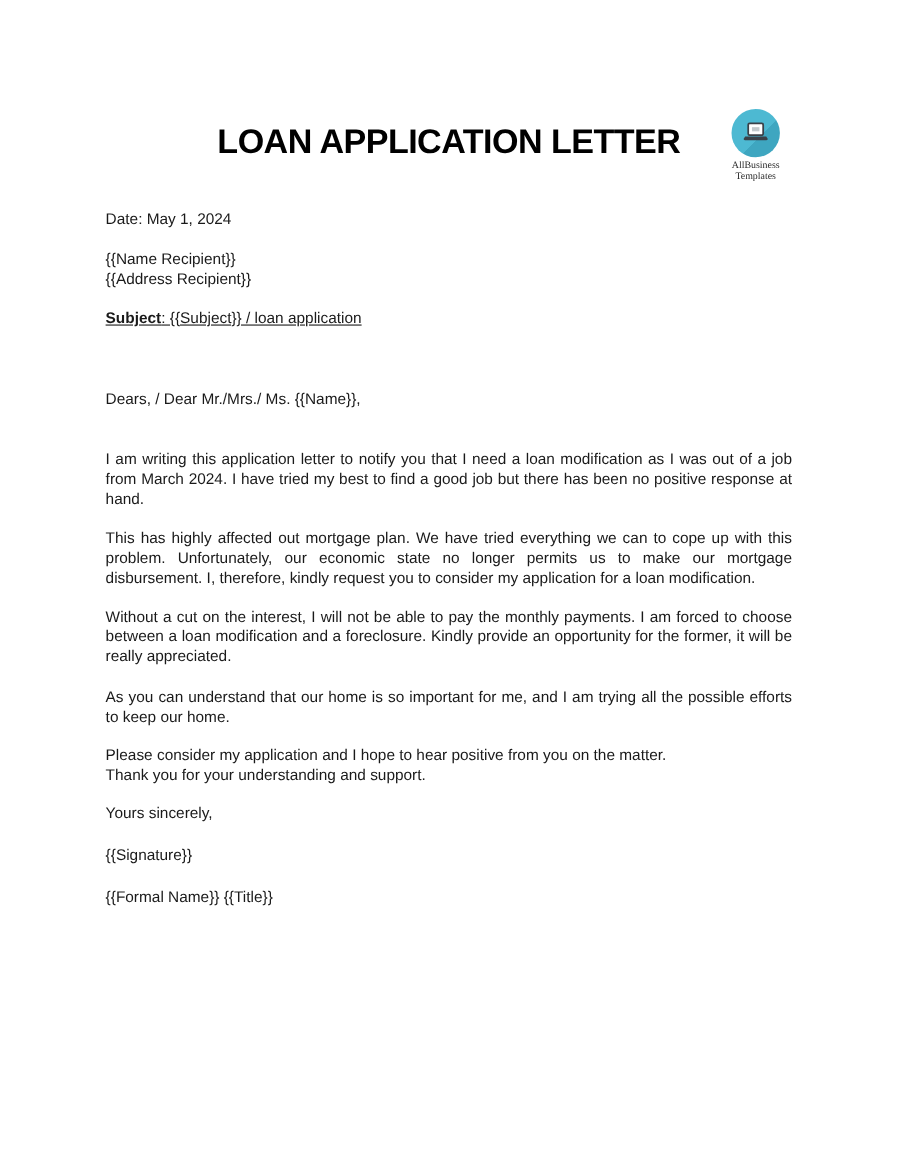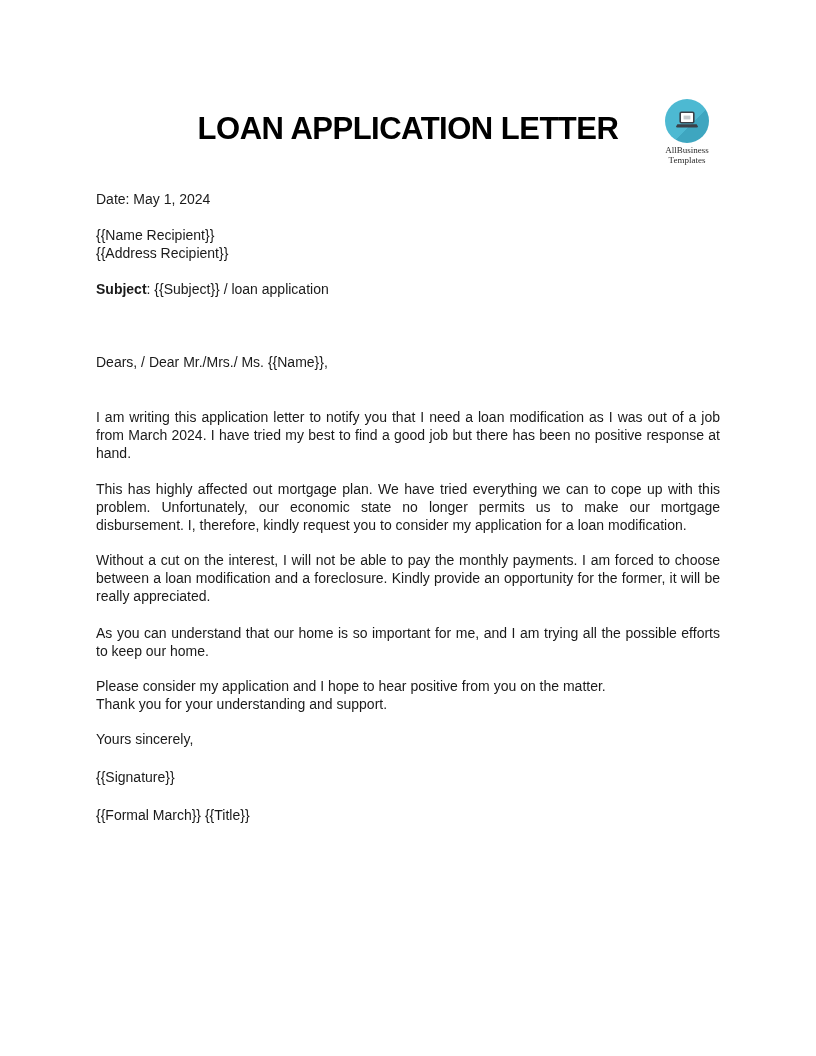--- a/index.html
+++ b/index.html
@@ -74,7 +74,7 @@
   .letter p.mb19 { margin-bottom: 19px; }
   .letter p.mb20 { margin-bottom: 20px; }
   .letter p.mb37 { margin-bottom: 37px; }
-  .letter p.mb55 { margin-bottom: 55px; }
+  .letter p.mb55 { margin-bottom: 55px; text-decoration: underline; }
   .letter p.mb0  { margin-bottom: 0; }
   .bold { font-weight: 700; }
 

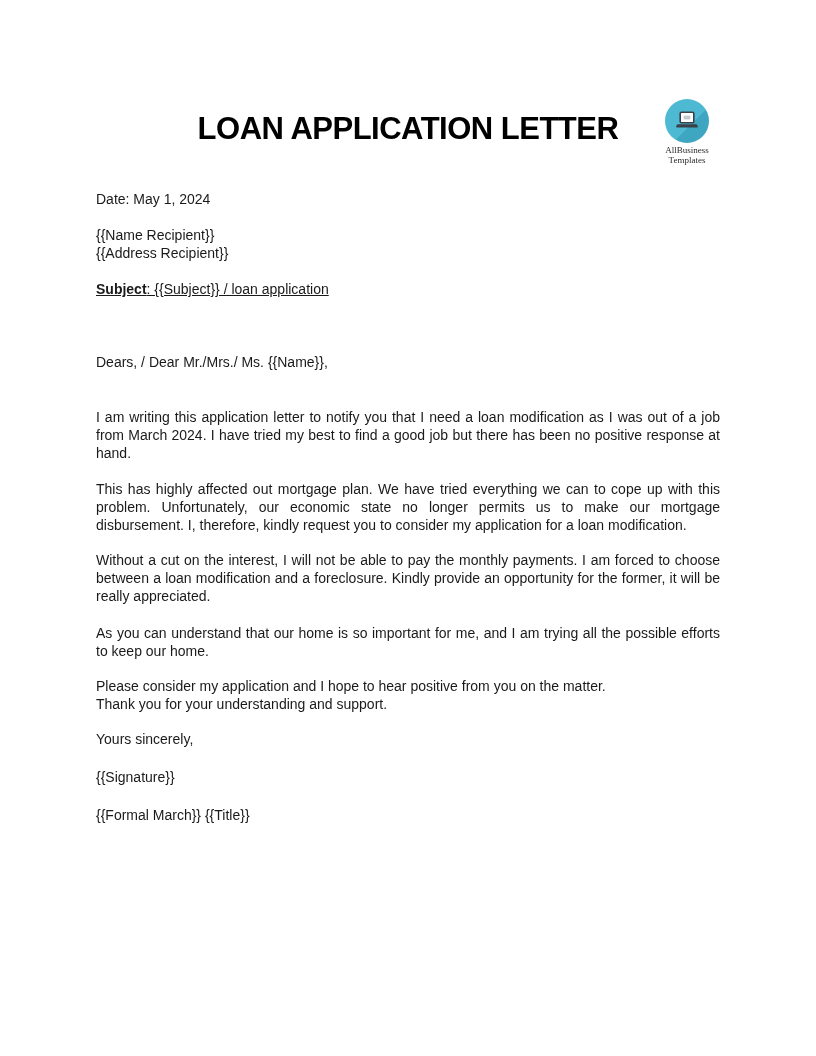--- a/index.html
+++ b/index.html
@@ -134,7 +134,7 @@
 
     <p class="mb20">{{Signature}}</p>
 
-    <p class="mb0">{{Formal March}} {{Title}}</p>
+    <p class="mb0">{{Formal Name}} {{Title}}</p>
   </div>
 
   <div class="page-number">Page 3 of 4</div>

